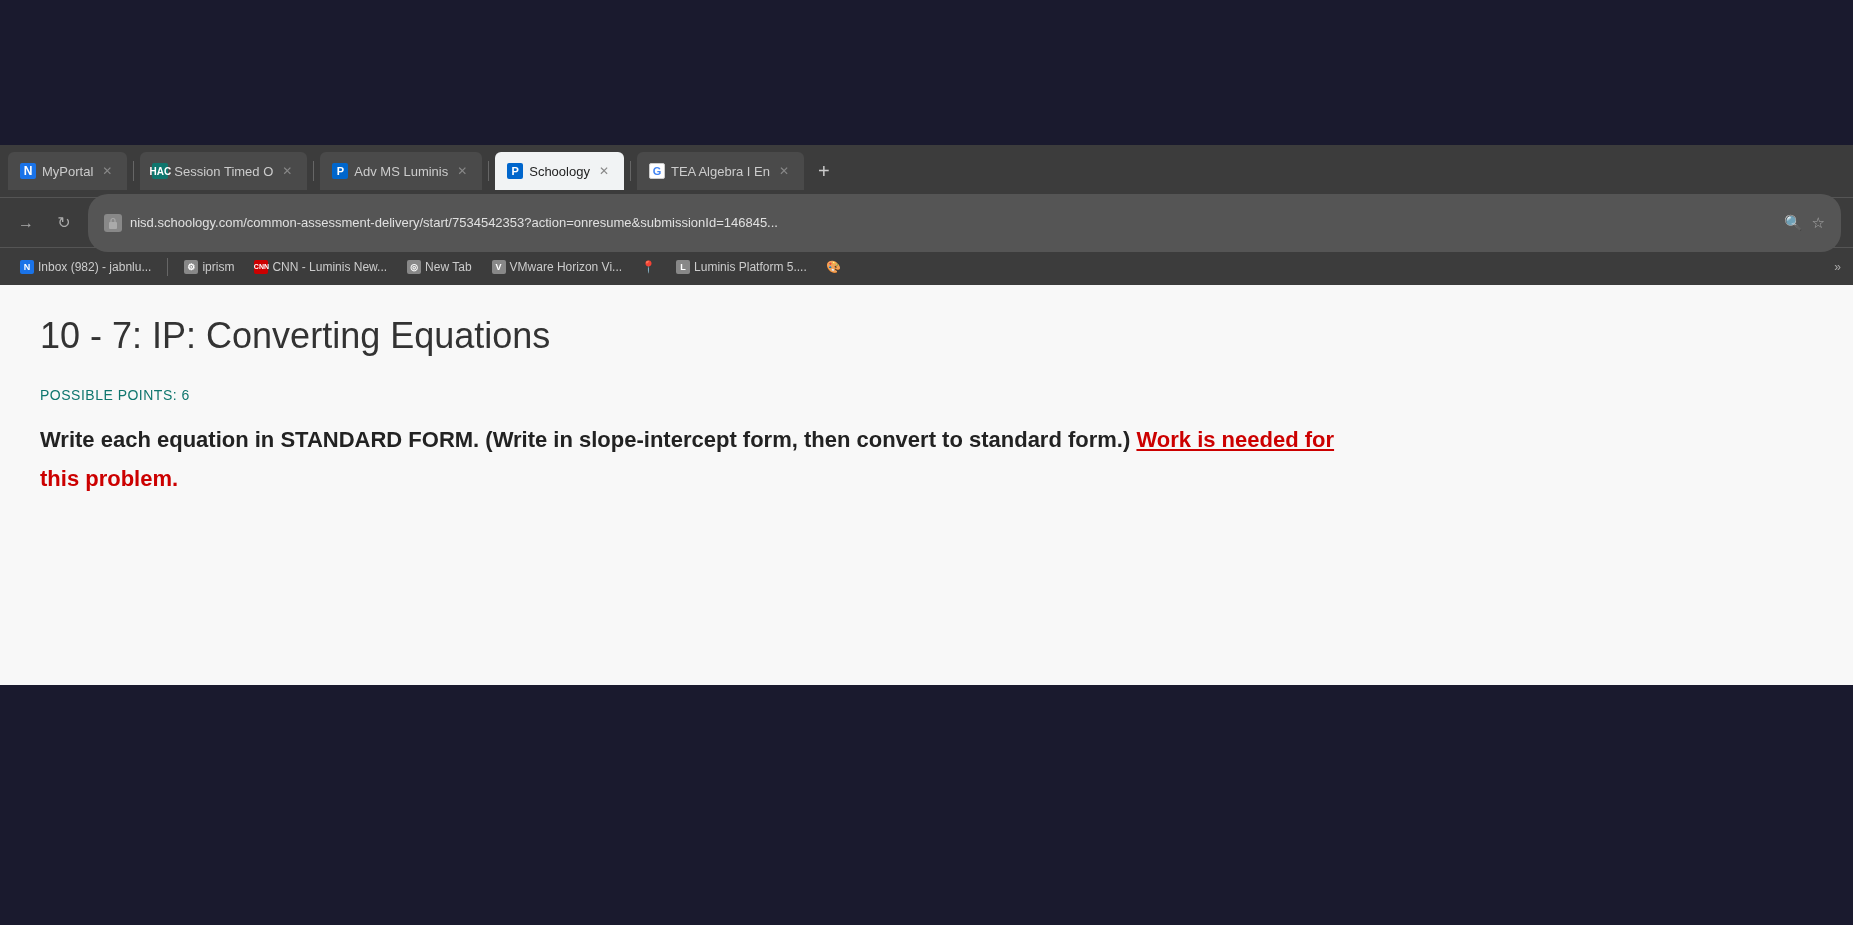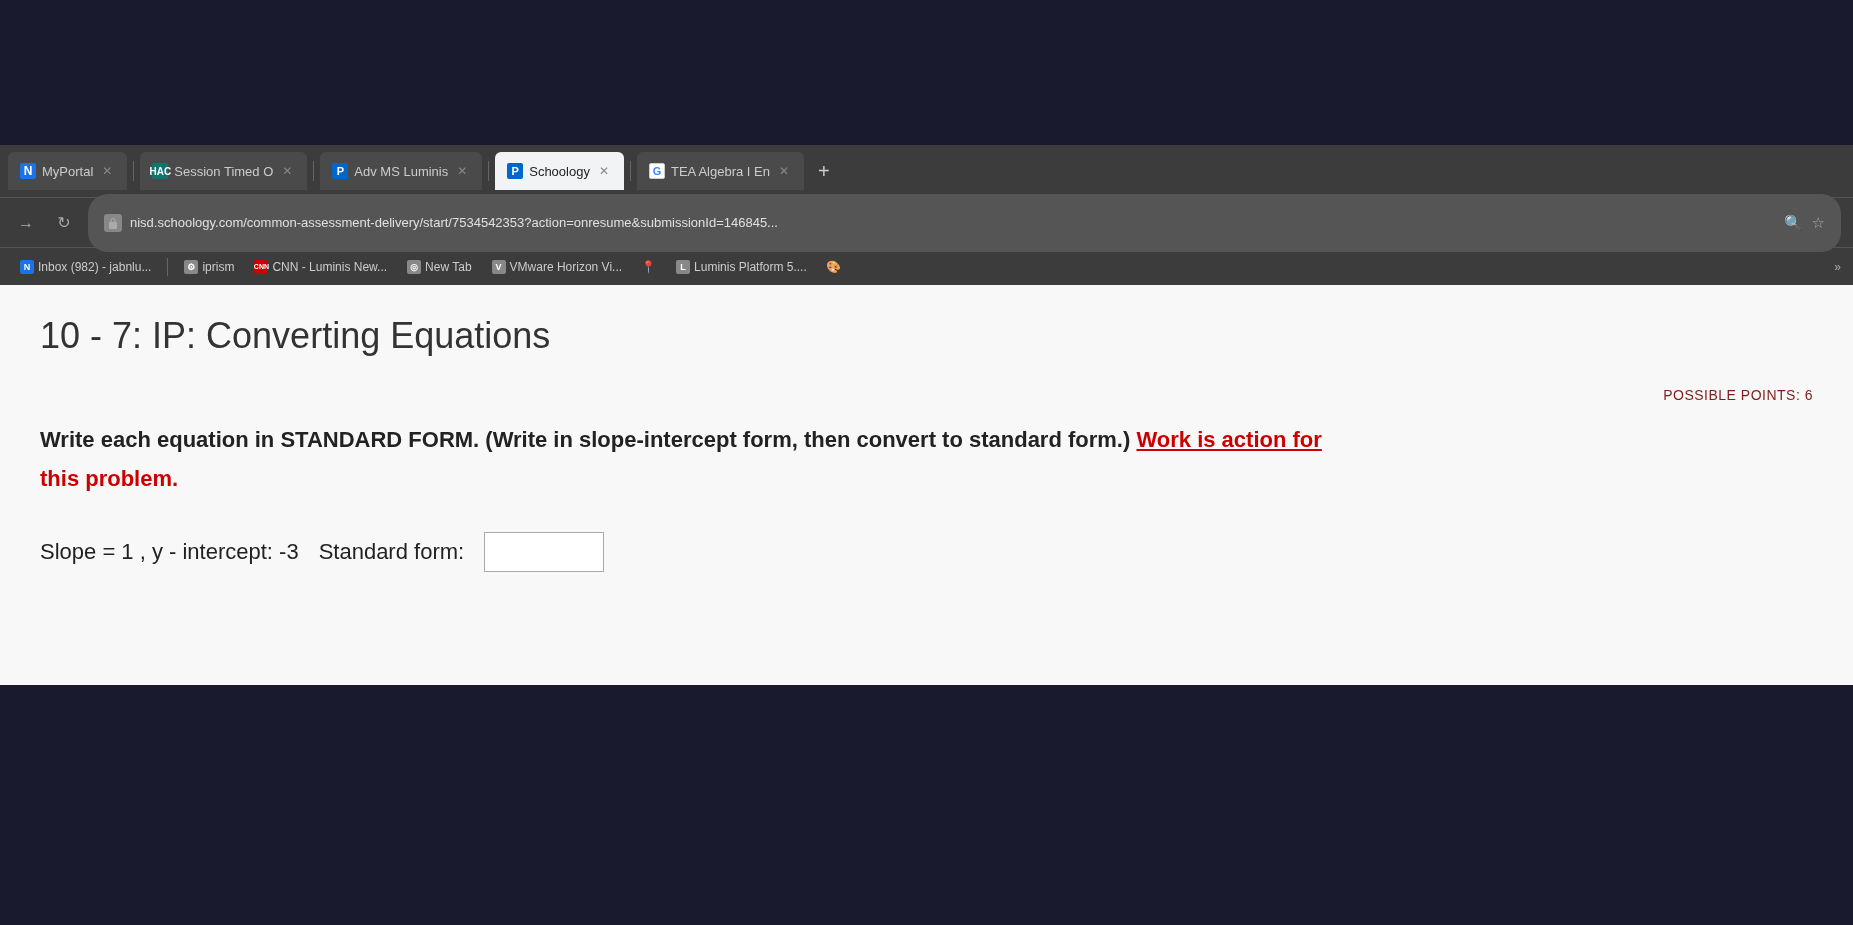--- a/index.html
+++ b/index.html
@@ -210,9 +210,8 @@
     }
 
     .possible-points {
-      text-align: right;
       font-size: 14px;
-      color: #7f1d1d;
+      color: #0f766e;
       margin-bottom: 20px;
       letter-spacing: 0.5px;
     }

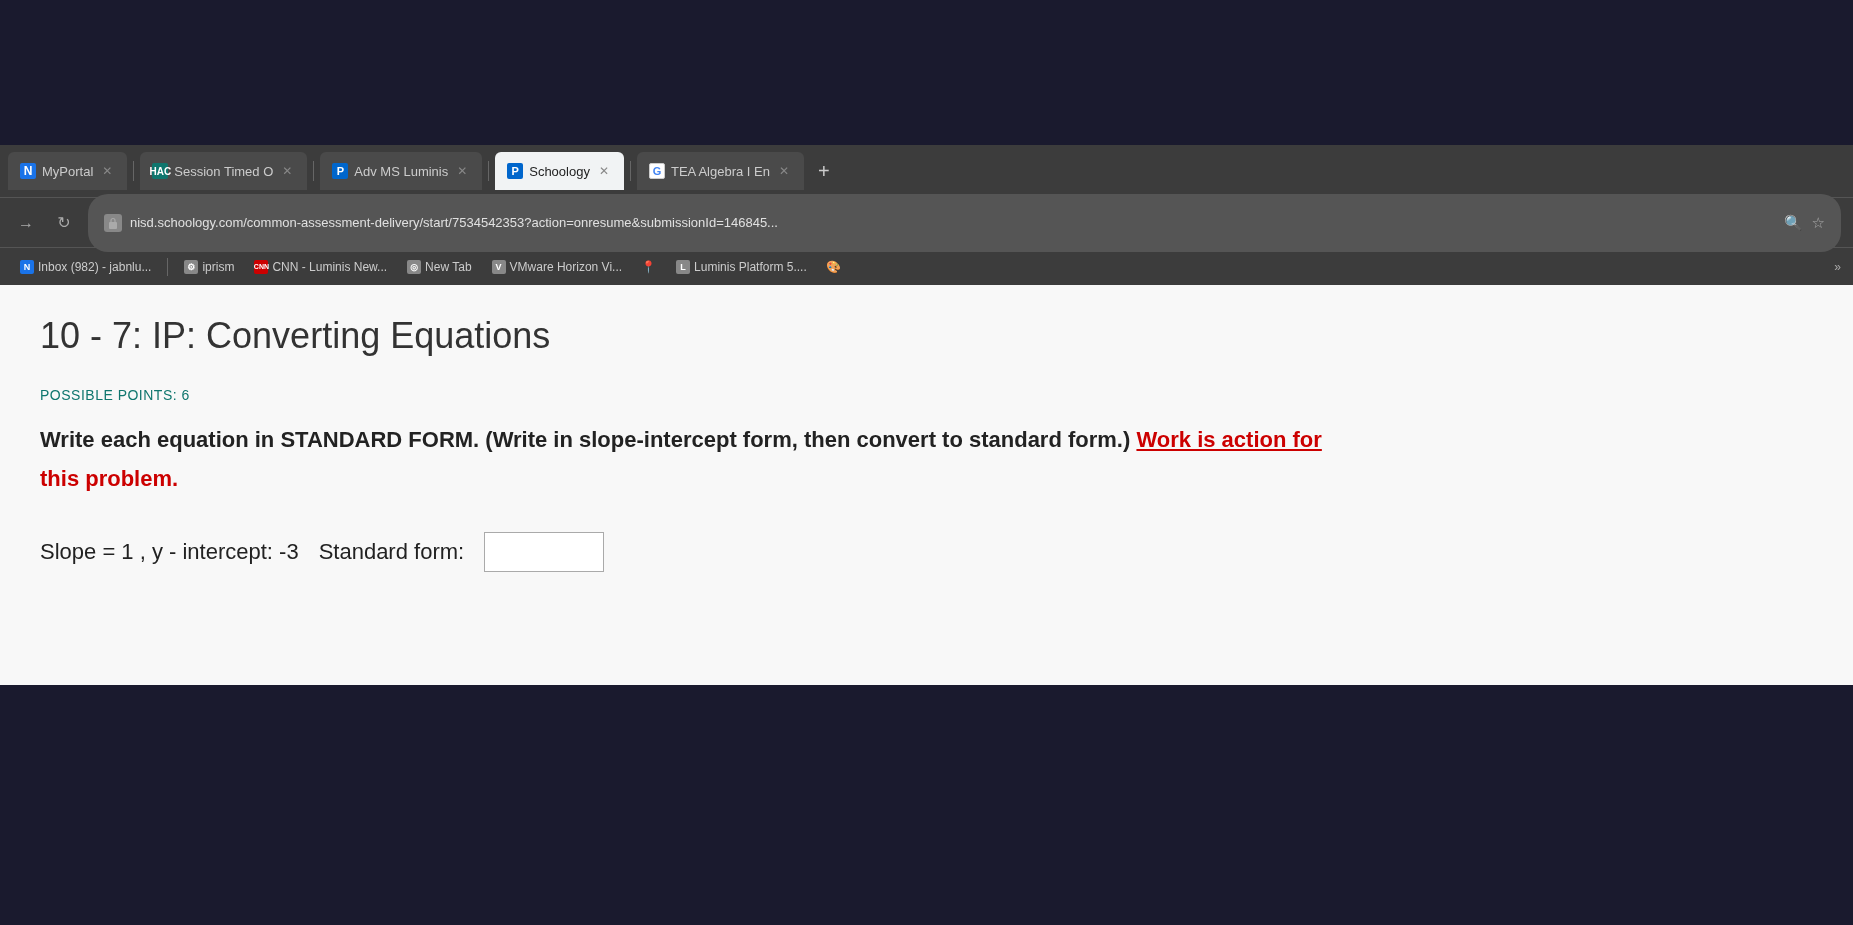--- a/index.html
+++ b/index.html
@@ -366,7 +366,7 @@
     <span>Write each equation in STANDARD FORM. (Write in slope-intercept form, then convert to standard form.)</span>
     <span> </span>
     <a class="work-needed-link">
-      <span>Work is action for</span>
+      <span>Work is needed for</span>
     </a>
   </div>
 

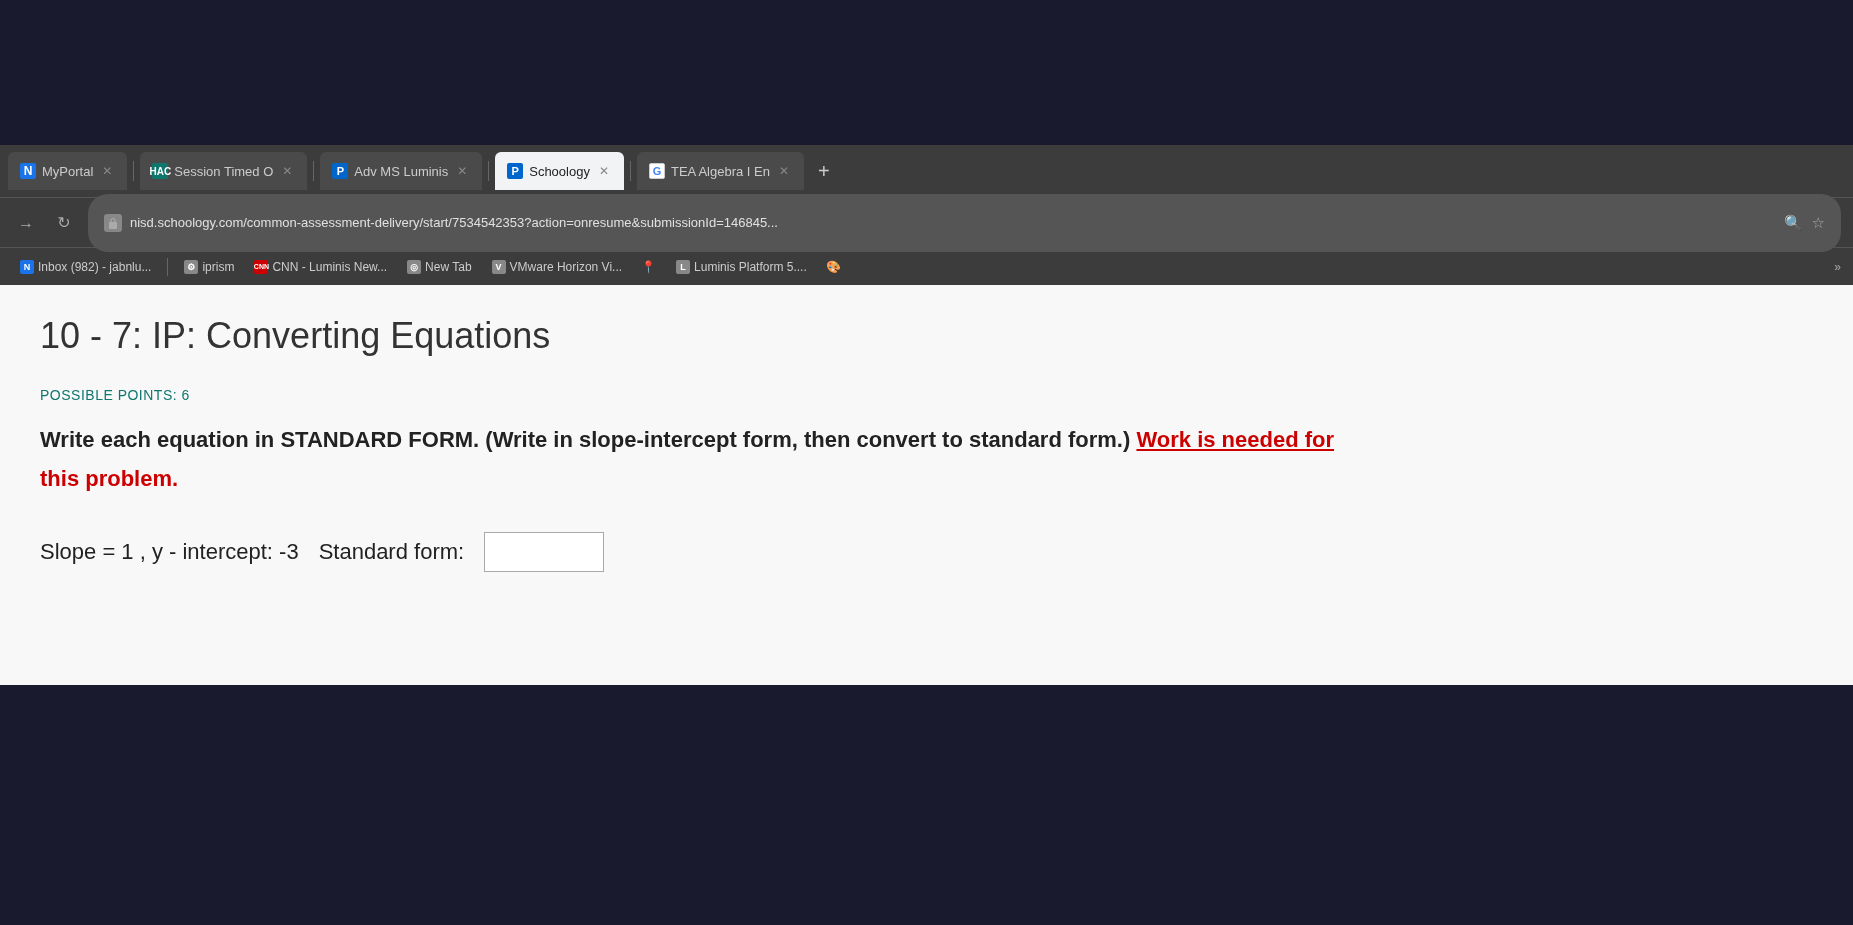--- a/index.html
+++ b/index.html
@@ -374,11 +374,6 @@
     <span>this problem.</span>
   </a>
 
-  <div class="equation-row">
-    <span>Slope = 1 , y - intercept: -3</span>
-    <span>Standard form:</span>
-    <input type="text" class="answer-box" style="">
-  </div>
 </div>
 
 </body></html>

